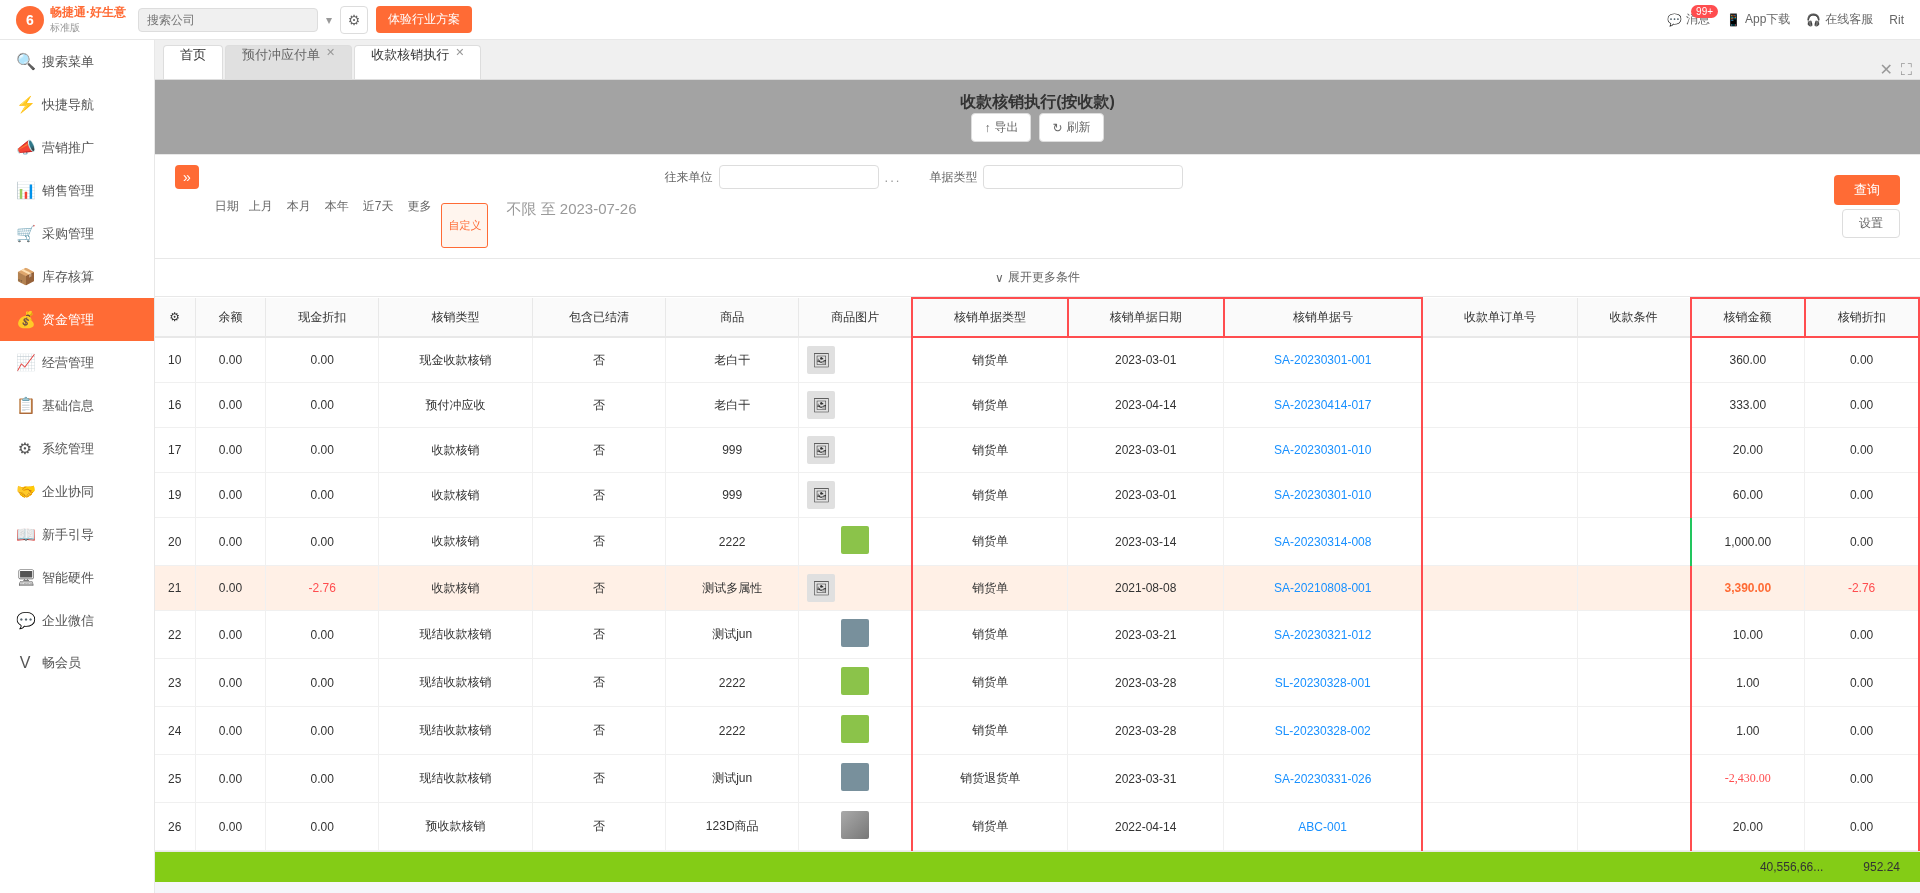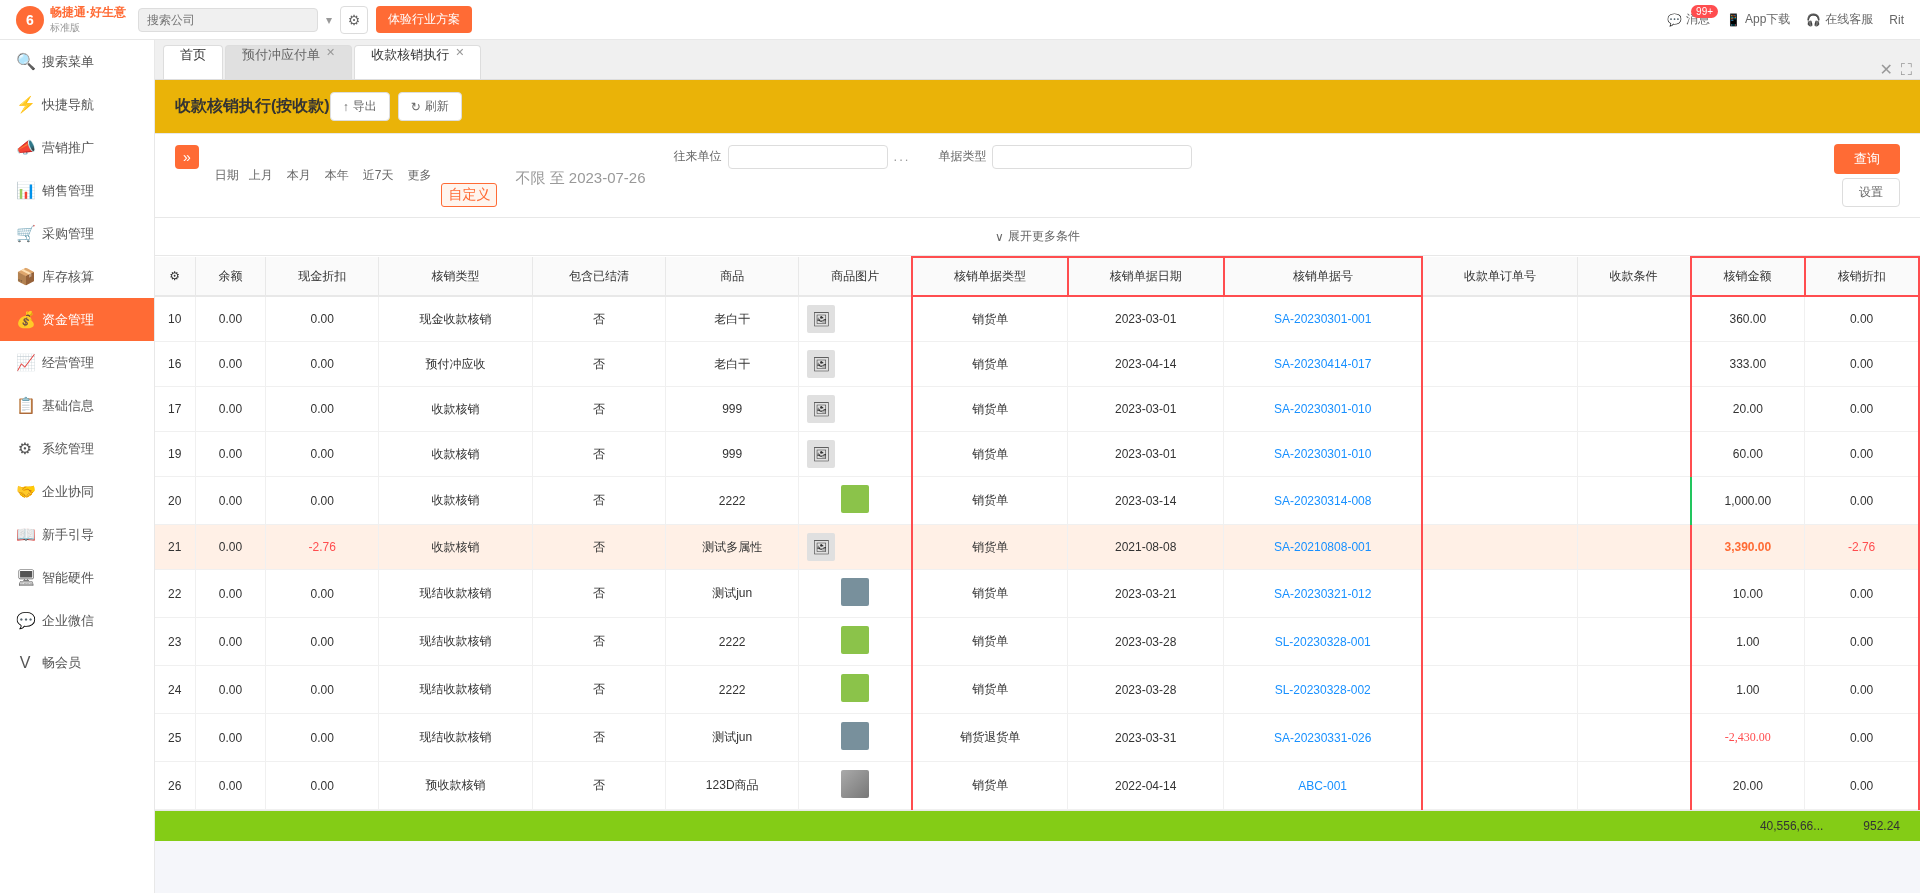--- a/index.html
+++ b/index.html
@@ -46,7 +46,7 @@
     .page-content { flex: 1; background: #f5f6fa; overflow: auto; padding: 0; }
 
     
-    .page-header { background: #eab308; padding: 12px 20px; display: flex; align-items: center; justify-content: flex-start; border-bottom: 1px solid #e8e8e8; }
+    .page-header { background: #a3a3a3; padding: 12px 20px; display: flex; align-items: center; justify-content: flex-end; border-bottom: 1px solid #e8e8e8; flex-direction: column; }
     .page-title { font-size: 16px; font-weight: bold; color: #333; }
     .page-actions { display: flex; gap: 8px; }
     .action-btn { display: flex; align-items: center; gap: 4px; padding: 5px 12px; border: 1px solid #ddd; border-radius: 4px; background: #fff; color: #666; font-size: 12px; cursor: pointer; }

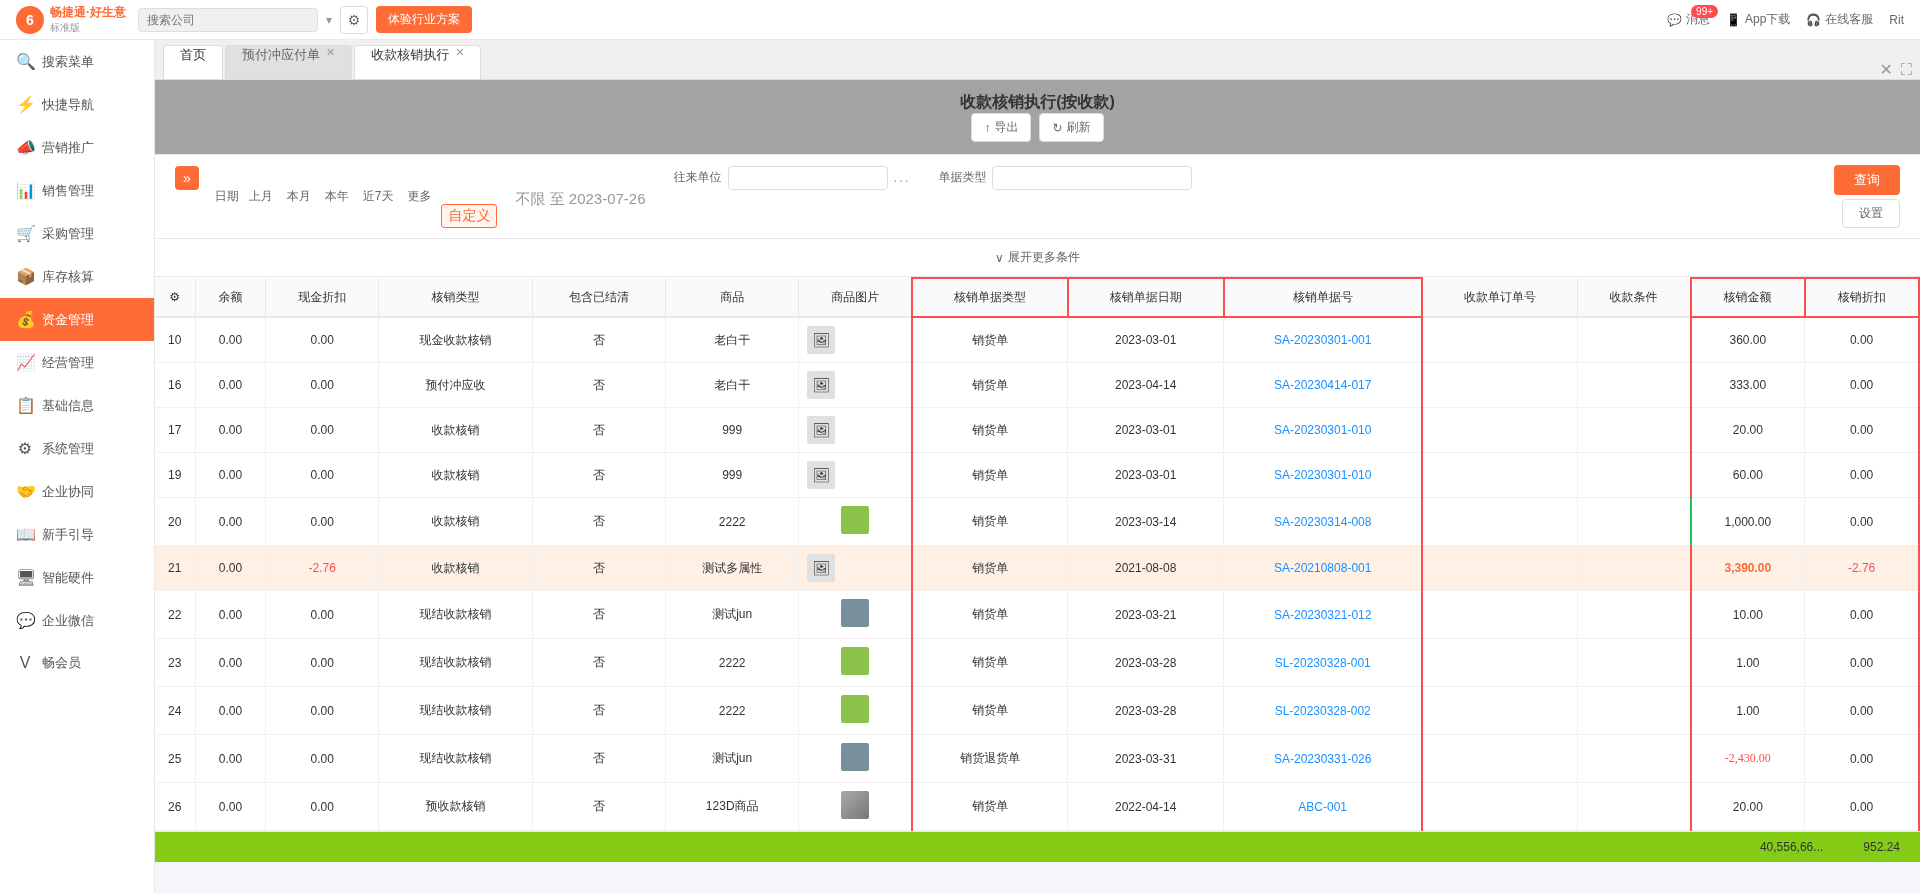--- a/index.html
+++ b/index.html
@@ -56,7 +56,7 @@
     .filter-group { display: flex; align-items: center; gap: 6px; }
     .filter-label { font-size: 12px; color: #666; white-space: nowrap; }
     .date-opt { font-size: 12px; color: #666; cursor: pointer; padding: 2px 4px; }
-    .date-custom { background: #fff5ee; border: 1px solid #ff6b35; color: #ff6b35; font-size: 14px; padding: 2px 6px; border-radius: 3px; cursor: pointer; margin-top: 38px; }
+    .date-custom { background: #fff5ee; border: 1px solid #ff6b35; color: #ff6b35; font-size: 11px; padding: 14px 6px; border-radius: 3px; cursor: pointer; margin-top: 38px; }
     .date-range { font-size: 12px; color: #999; }
     .filter-input { border: 1px solid #ddd; border-radius: 4px; padding: 4px 8px; font-size: 12px; width: 180px; color: #999; }
     .filter-dots { color: #999; letter-spacing: 2px; }

